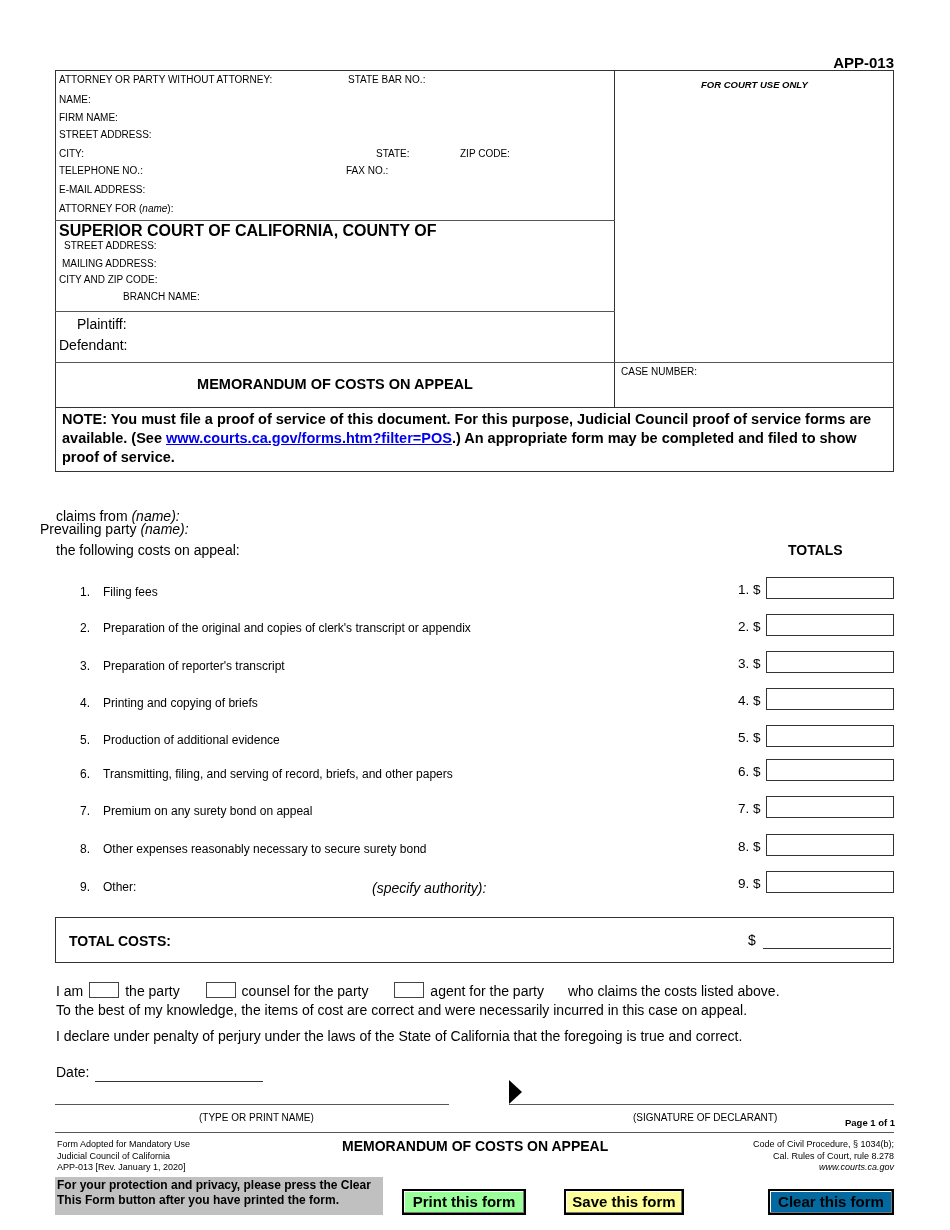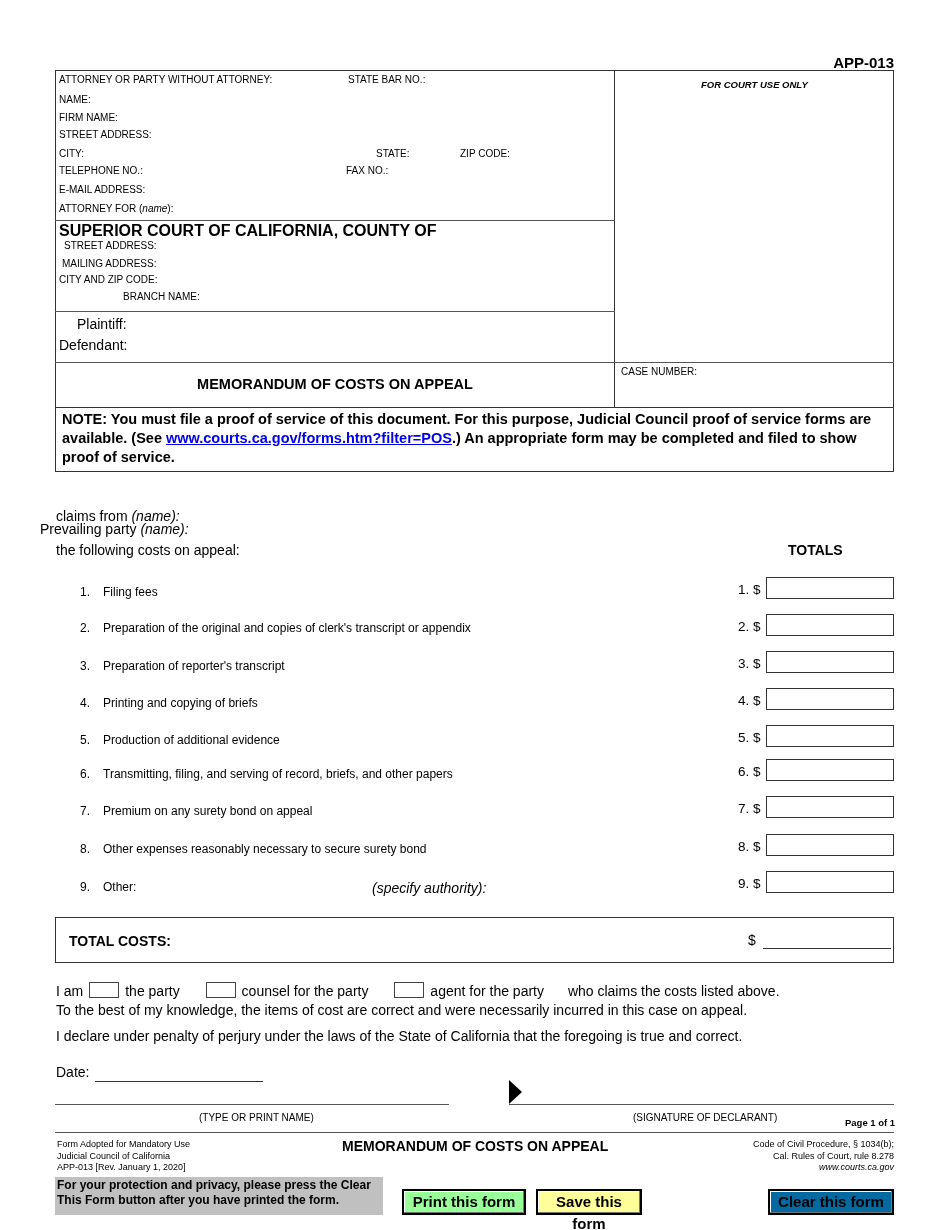--- a/index.html
+++ b/index.html
@@ -159,7 +159,7 @@
 
 <div class="abs b" style="left:55px;top:1177px;width:328px;height:38px;background:#c0c0c0;font-size:12px;line-height:14.5px;padding:1px 2px;box-sizing:border-box;">For your protection and privacy, please press the Clear This Form button after you have printed the form.</div>
 <div class="btn" style="left:402px;top:1189px;width:124px;background:#99ff99;">Print this form</div>
-<div class="btn" style="left:536px;top:1189px;width:106px;background:#ffff99;">Save this form</div>
+<div class="btn" style="left:564px;top:1189px;width:120px;background:#ffff99;">Save this form</div>
 <div class="btn" style="left:768px;top:1189px;width:126px;background:#0369a1;">Clear this form</div>
 
 </body></html>

